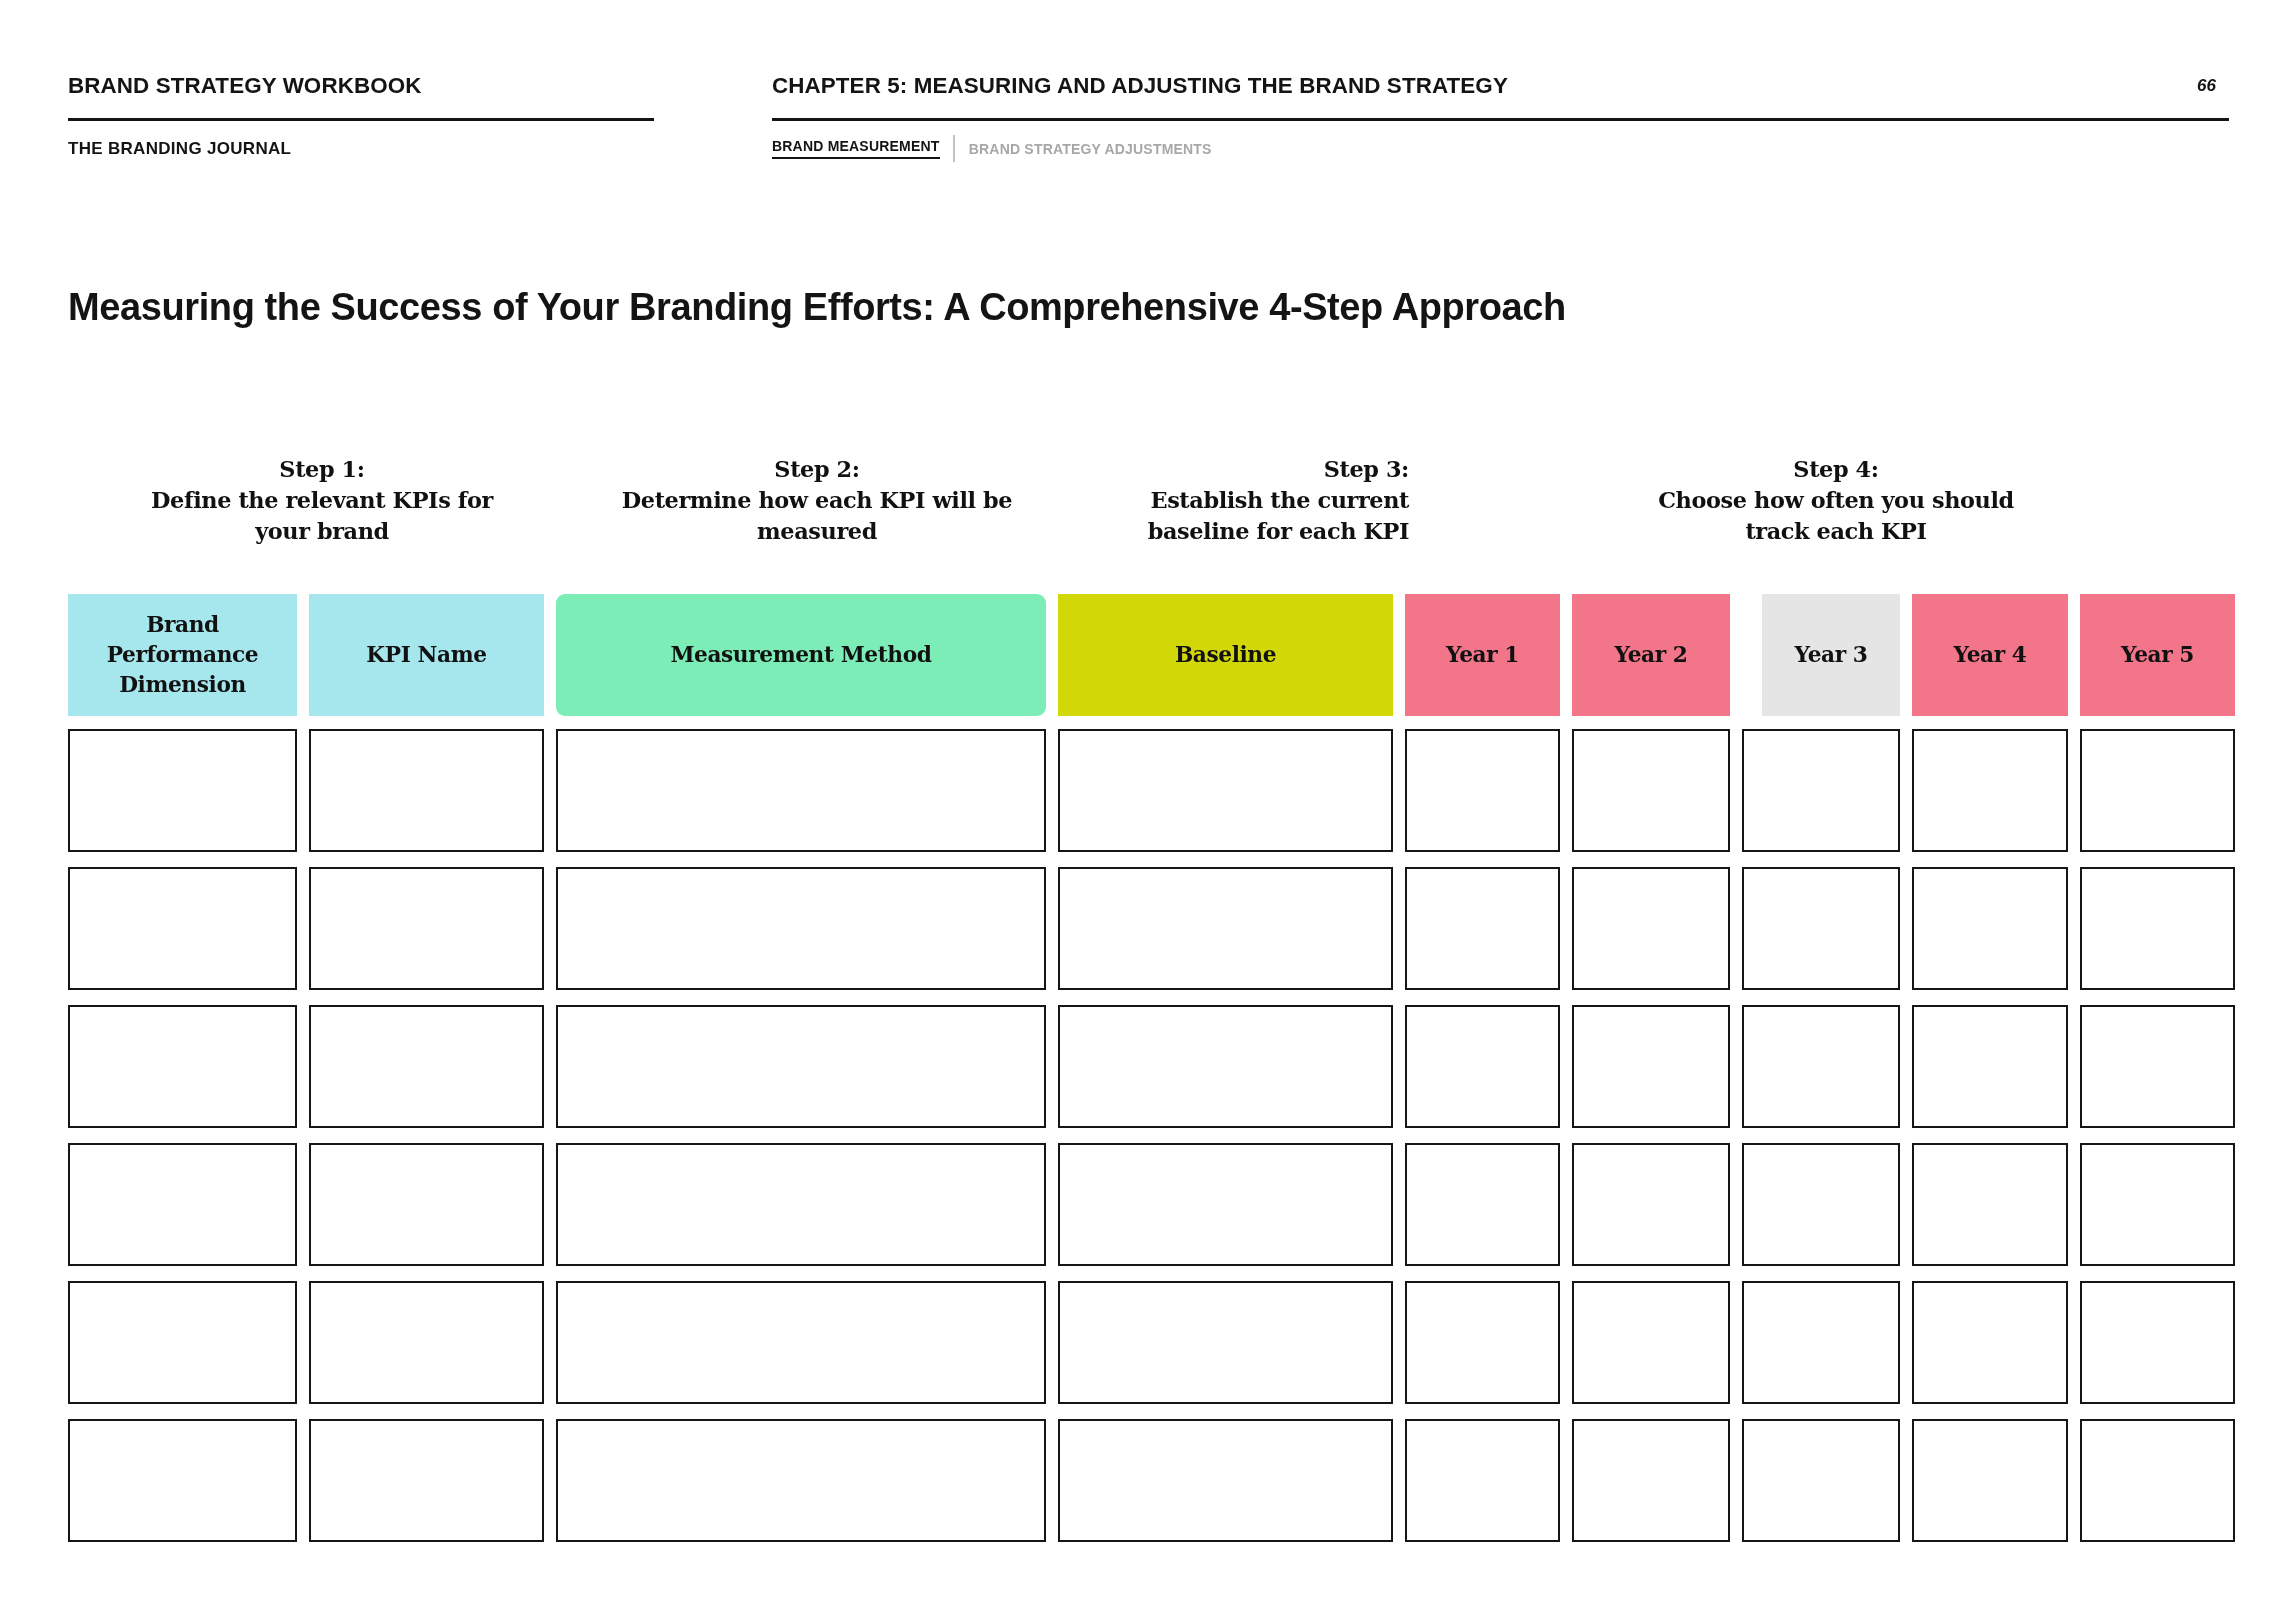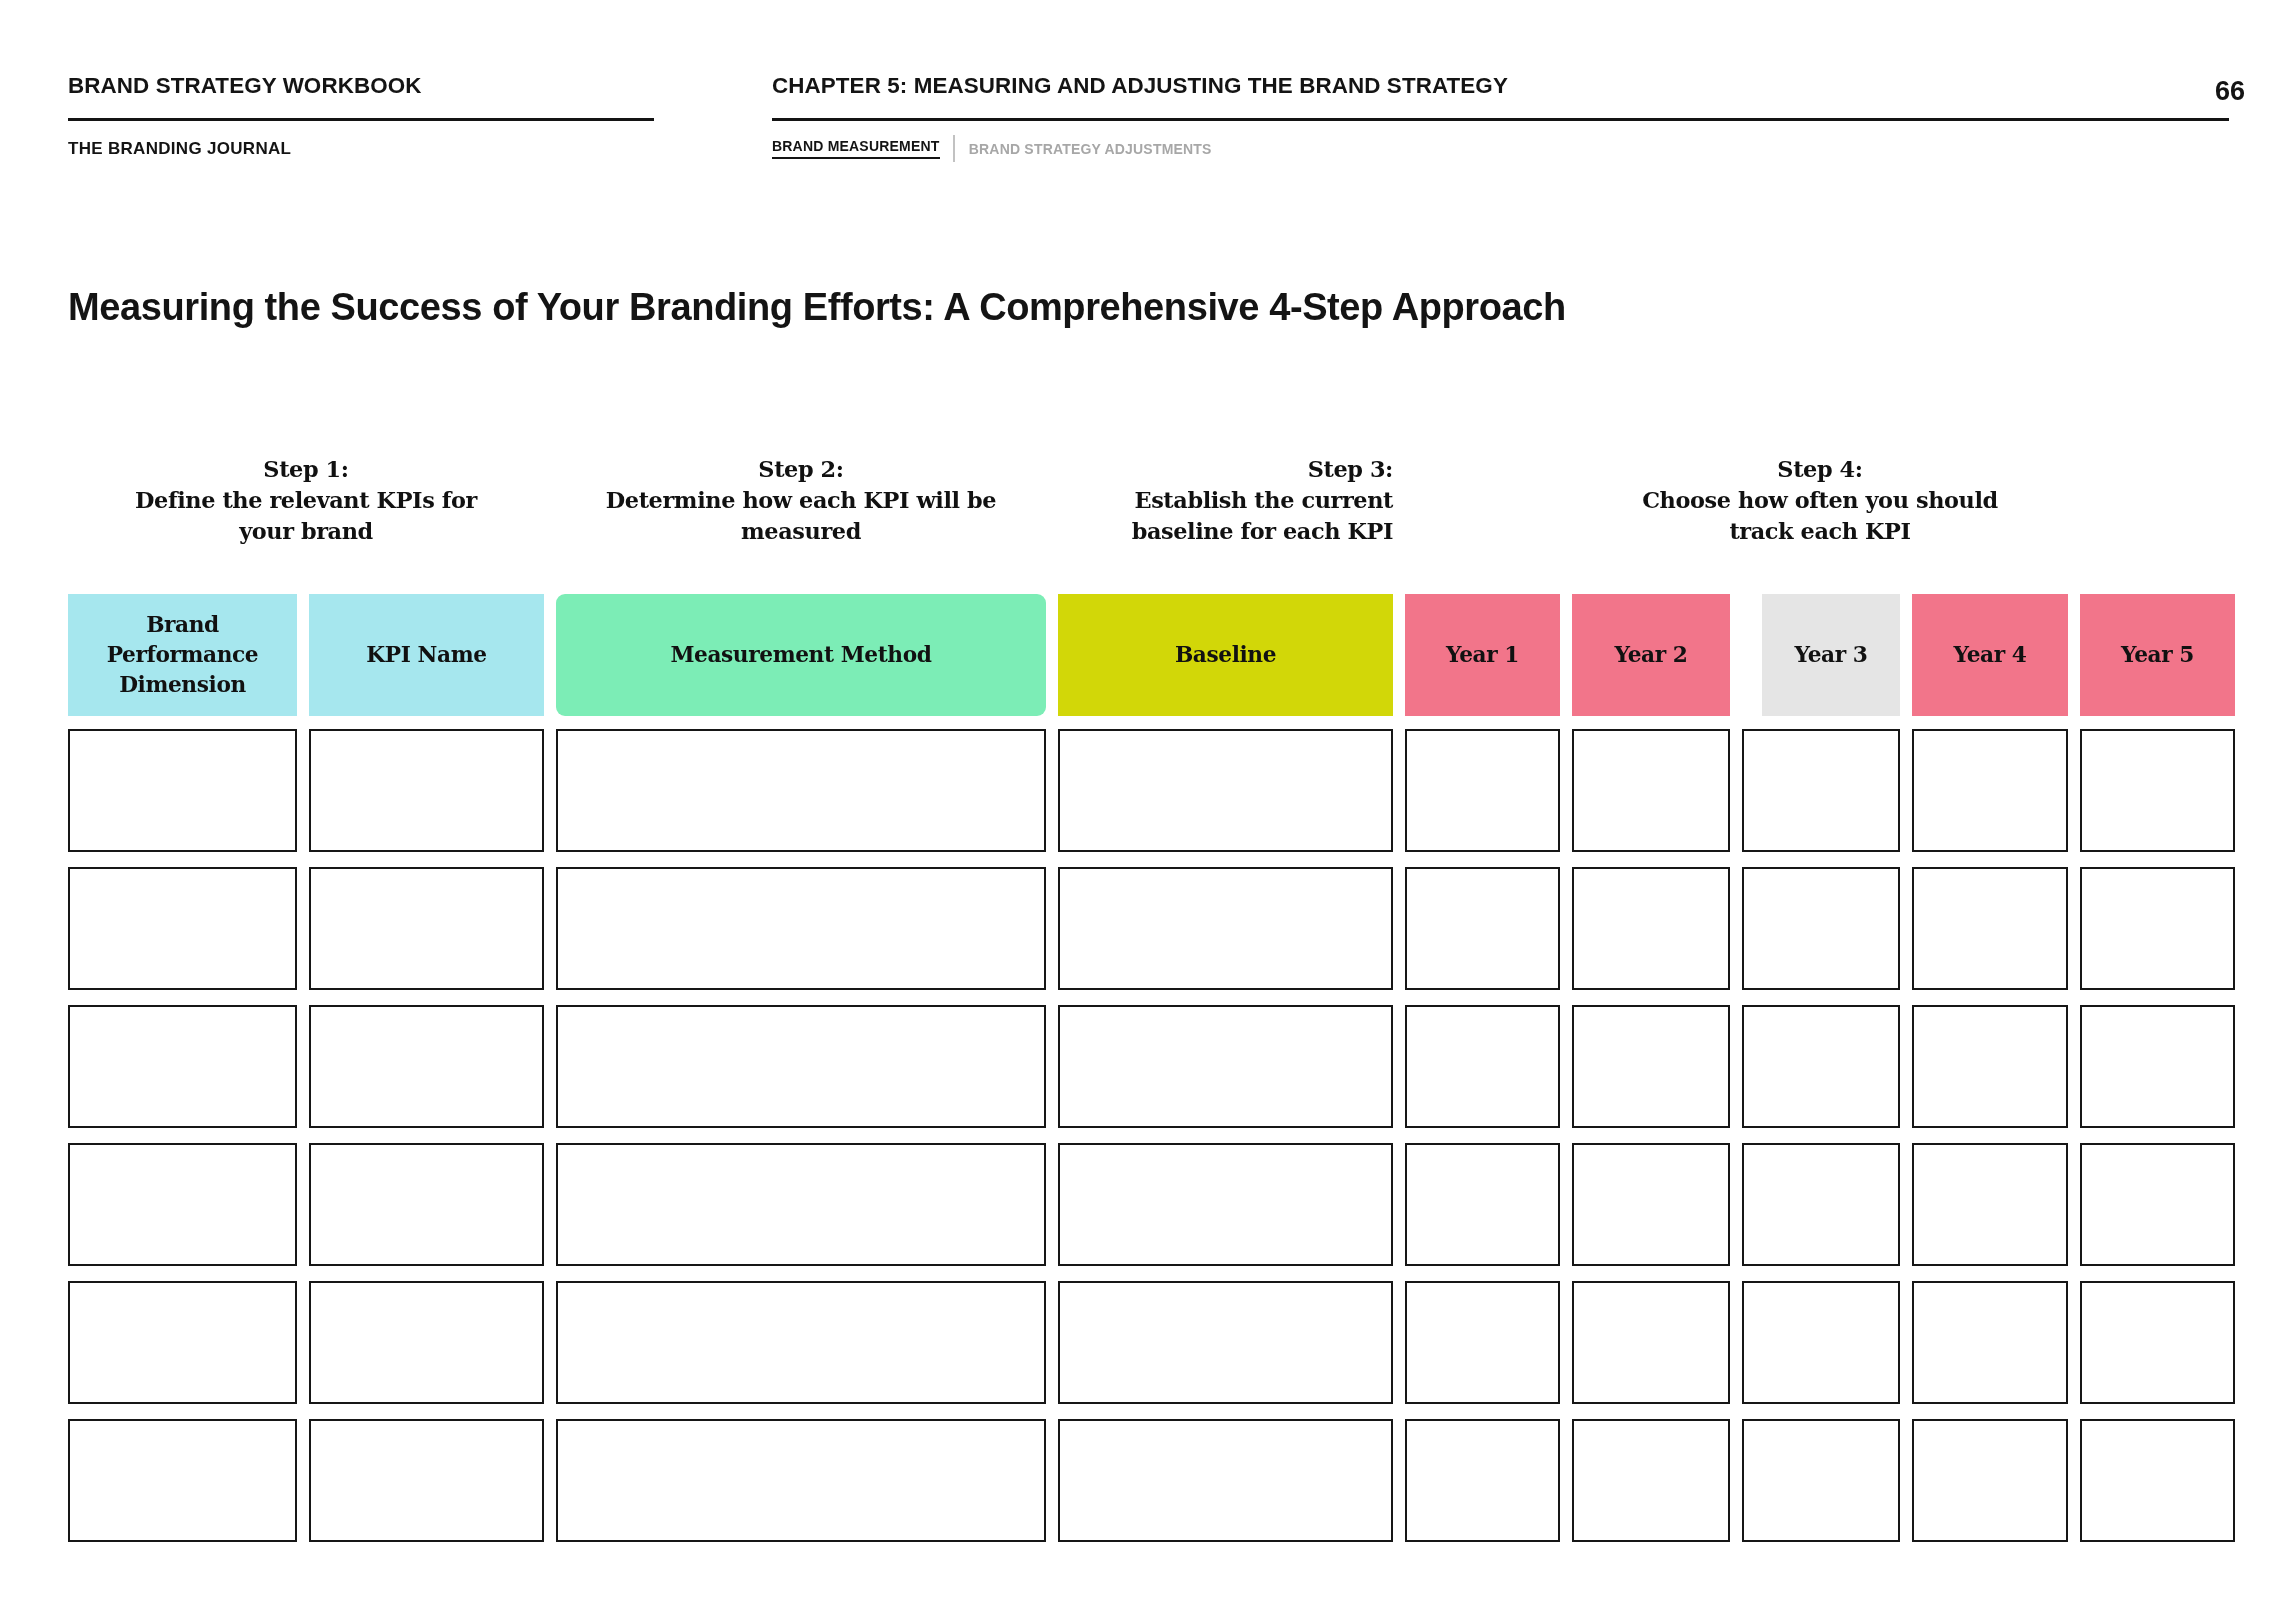--- a/index.html
+++ b/index.html
@@ -15,8 +15,8 @@
   
   #header-left  { position: absolute; left: 68px;  top: 73px;  width: 586px; }
   #header-center{ position: absolute; left: 772px; top: 73px; width: 1457px; }
-  #page-number  { position: absolute; top: 76px; right: 50px;
-                  font-size: 27px; font-weight: 700; }
+  #page-number  { position: absolute; top: 76px; right: 79px;
+                  font-size: 17px; font-weight: 700; font-style: italic; }
 
   .h-line1 { font-size: 22.4px; font-weight: 700; letter-spacing: 0.1px;
              height: 45px; display: flex; align-items: flex-start; }

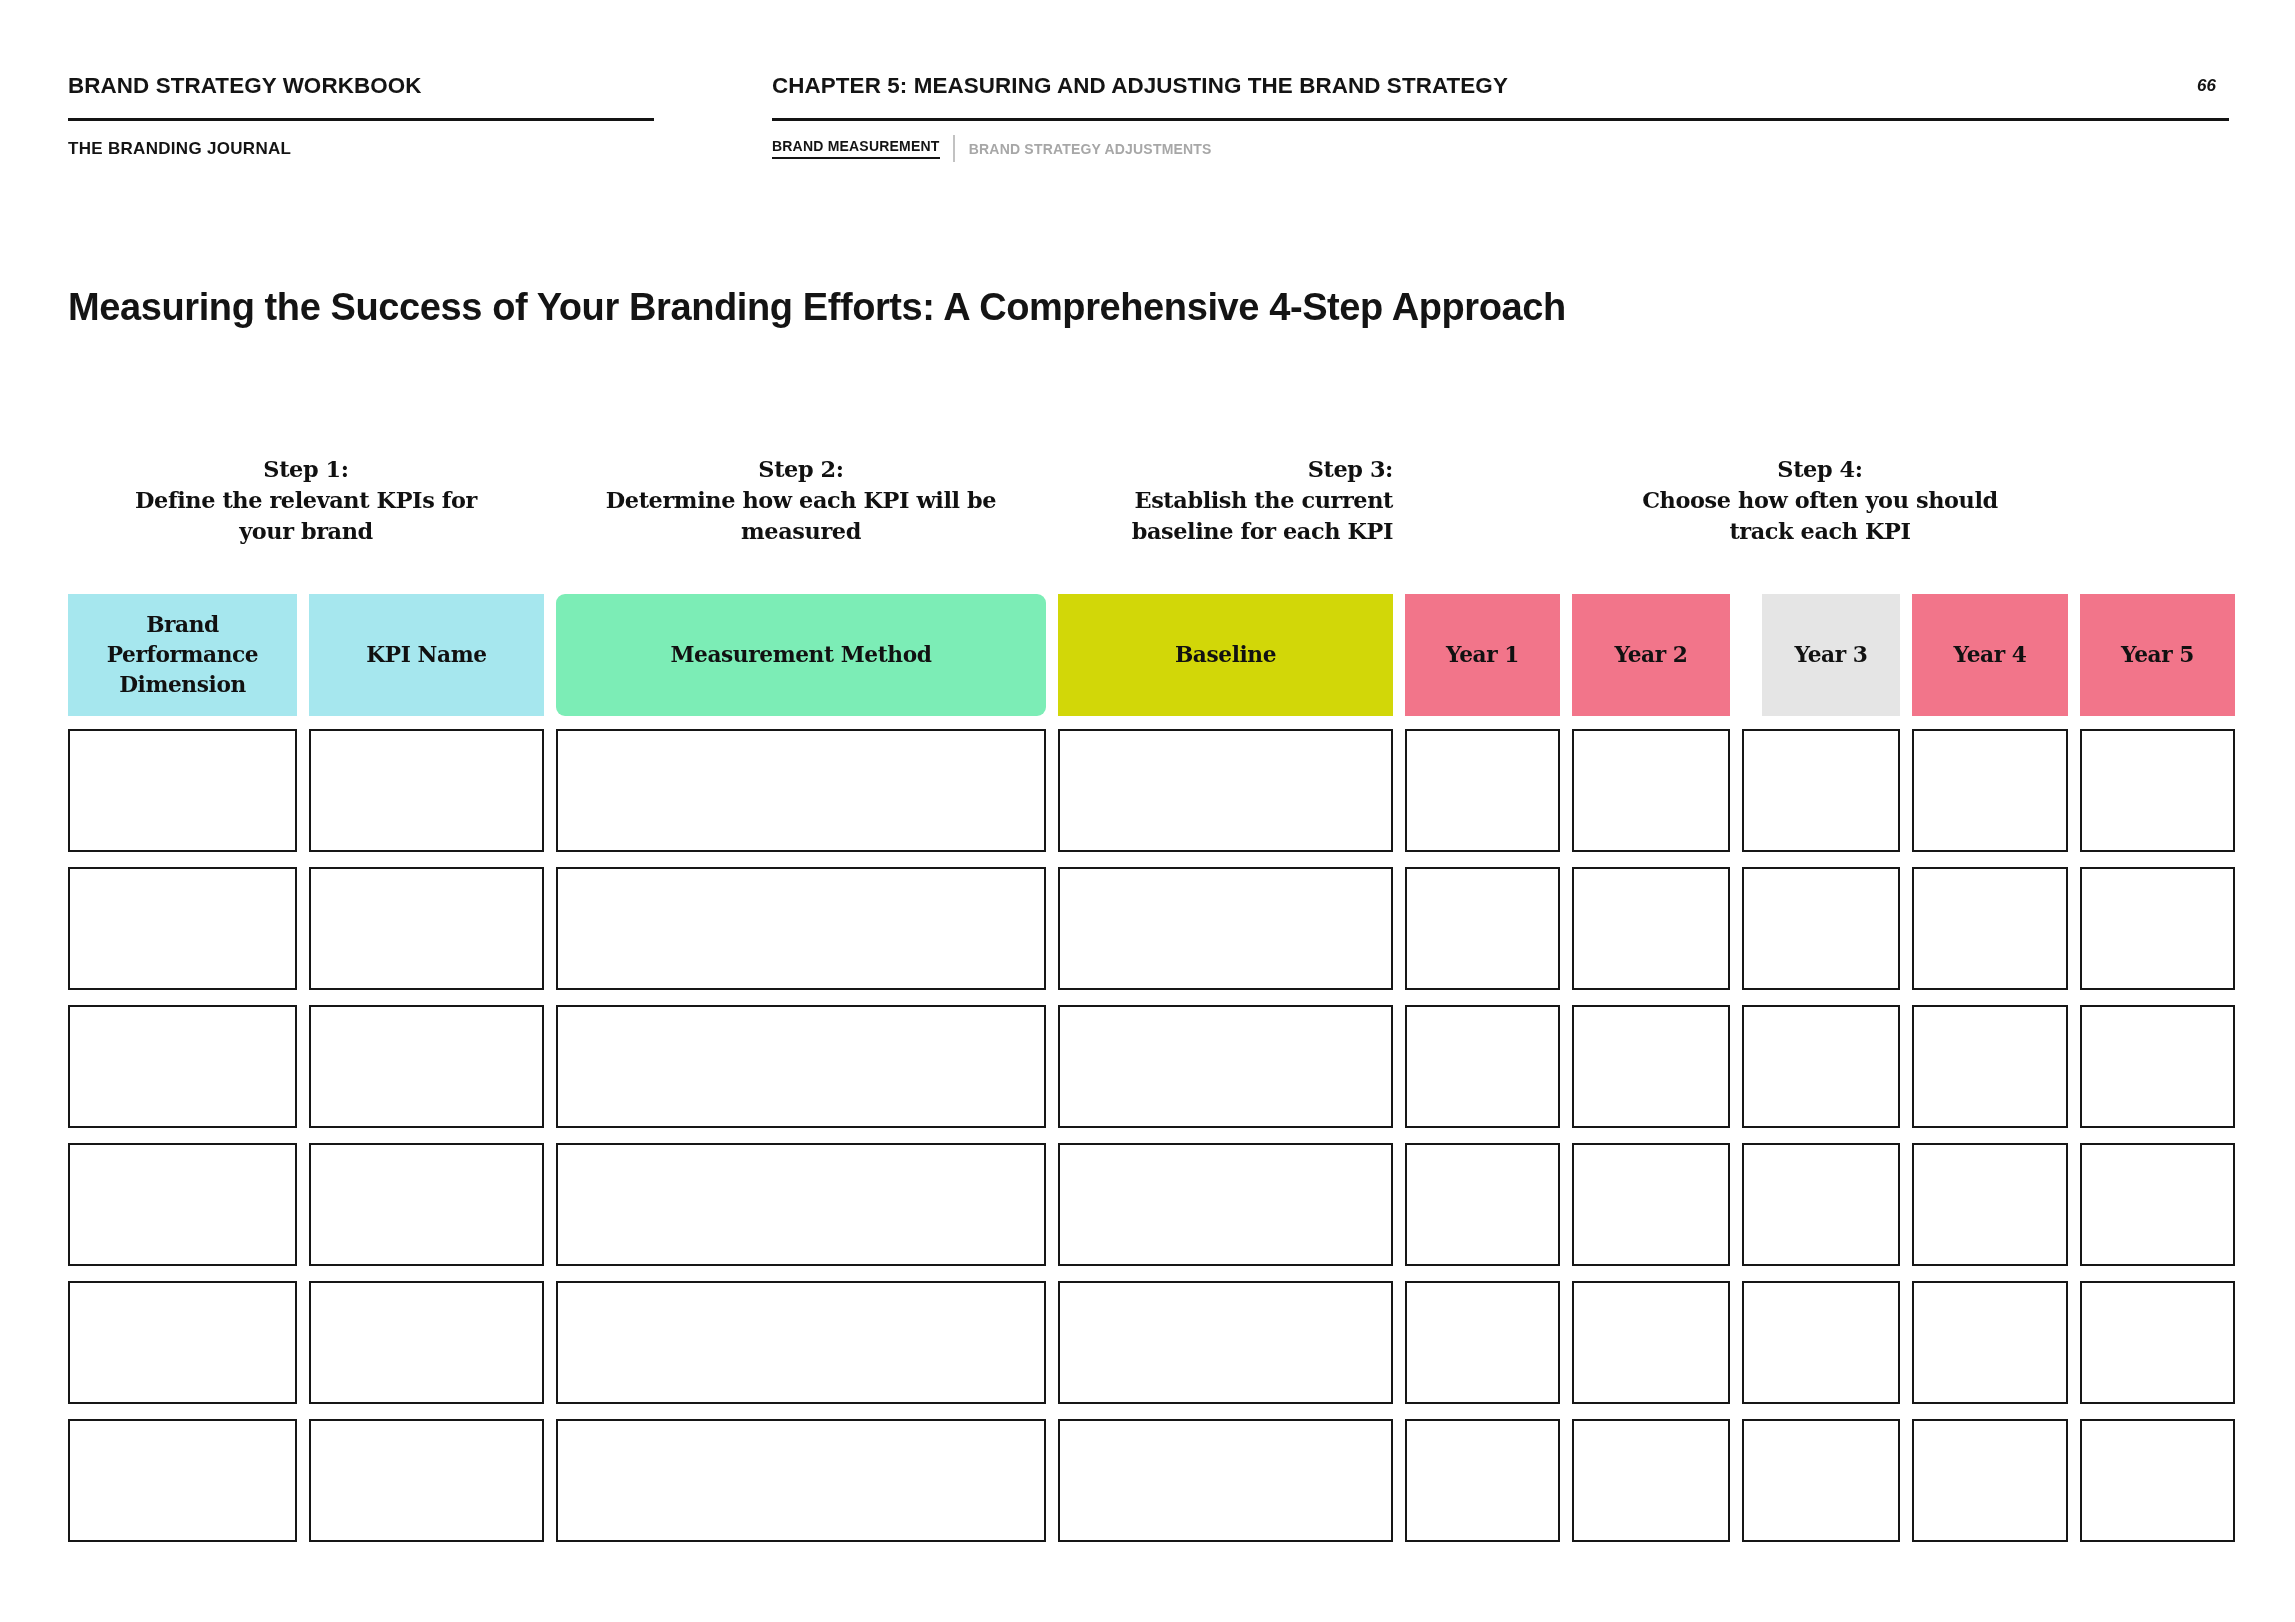--- a/index.html
+++ b/index.html
@@ -43,7 +43,7 @@
           width: 2165px; }
 
   
-  #steps { position: absolute; left: 68px; top: 454px; }
+  #steps { position: absolute; left: 84px; top: 454px; }
   .step { text-align: center;
           font-family: "DejaVu Serif", serif;
           font-weight: 700; font-size: 22.4px; line-height: 31px;

